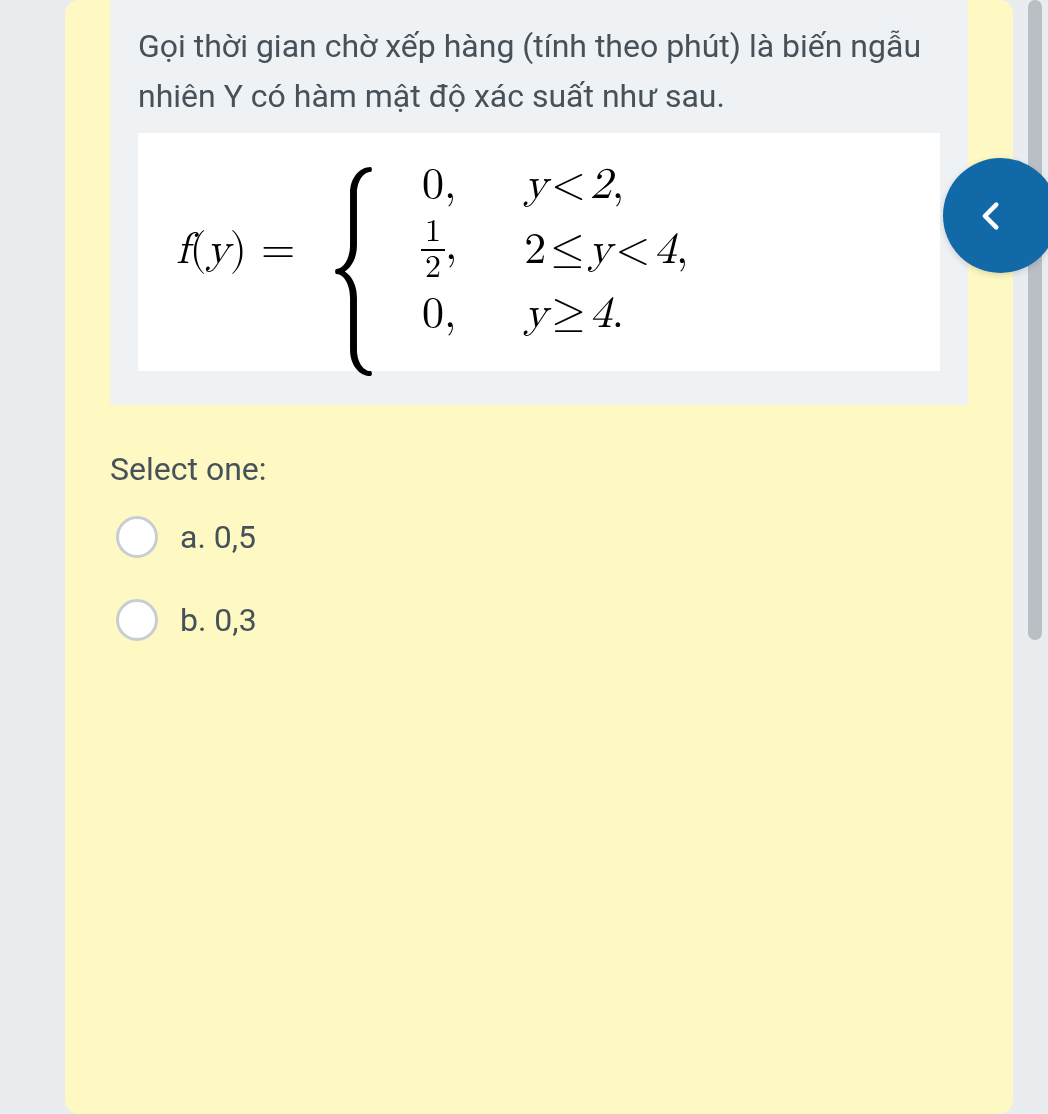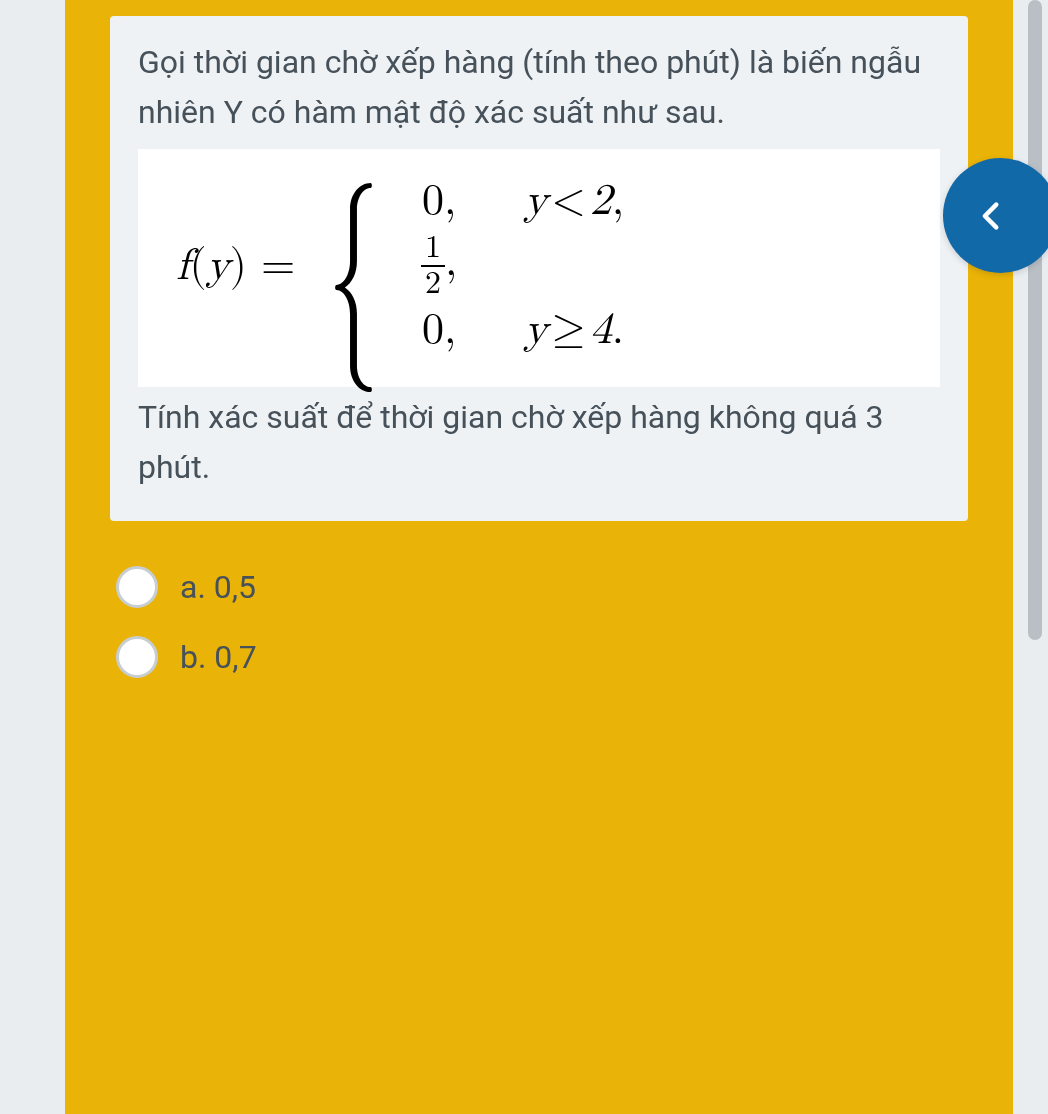--- a/index.html
+++ b/index.html
@@ -16,10 +16,11 @@
       overflow: hidden;
     }
     .content-area {
-      background: #eab308;
+      background: #fef9c3;
       margin: 0 35px 0 65px;
-      padding: 16px 45px 40px 45px;
+      padding: 0 45px 40px 45px;
       min-height: 100%;
+      border-radius: 14px;
     }
     .question-block {
       background: #eef2f5;

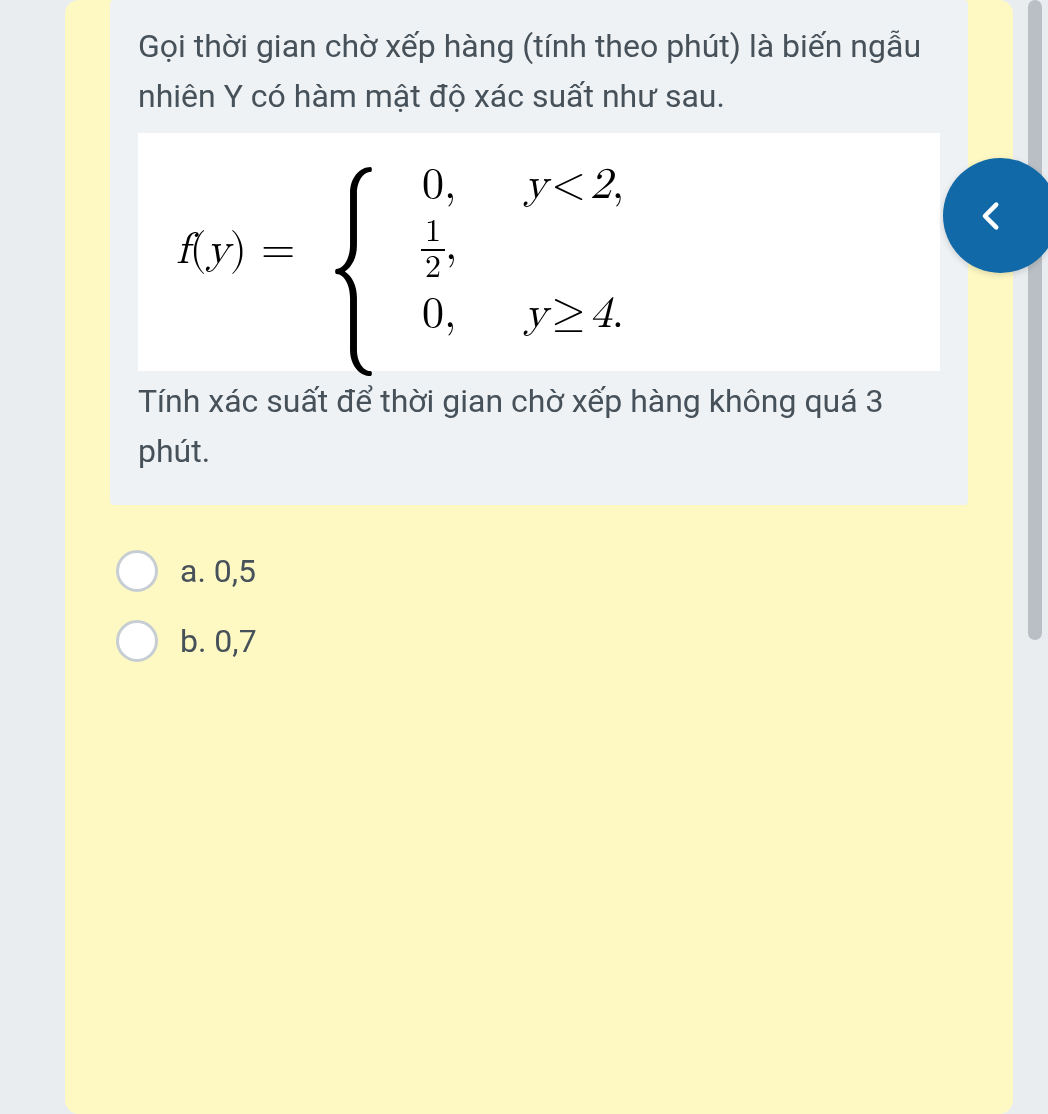--- a/index.html
+++ b/index.html
@@ -185,6 +185,7 @@
                   <span class="num">1</span>
                   <span class="den">2</span>
                 </span><span>,</span></span>
+            <span class="case-cond"><span style="font-style:normal;">2</span><span class="op">≤</span>y<span class="op">&lt;</span>4<span style="font-style:normal;">,</span></span>
           </span>
           <span class="case-row">
             <span class="case-val">0,</span>

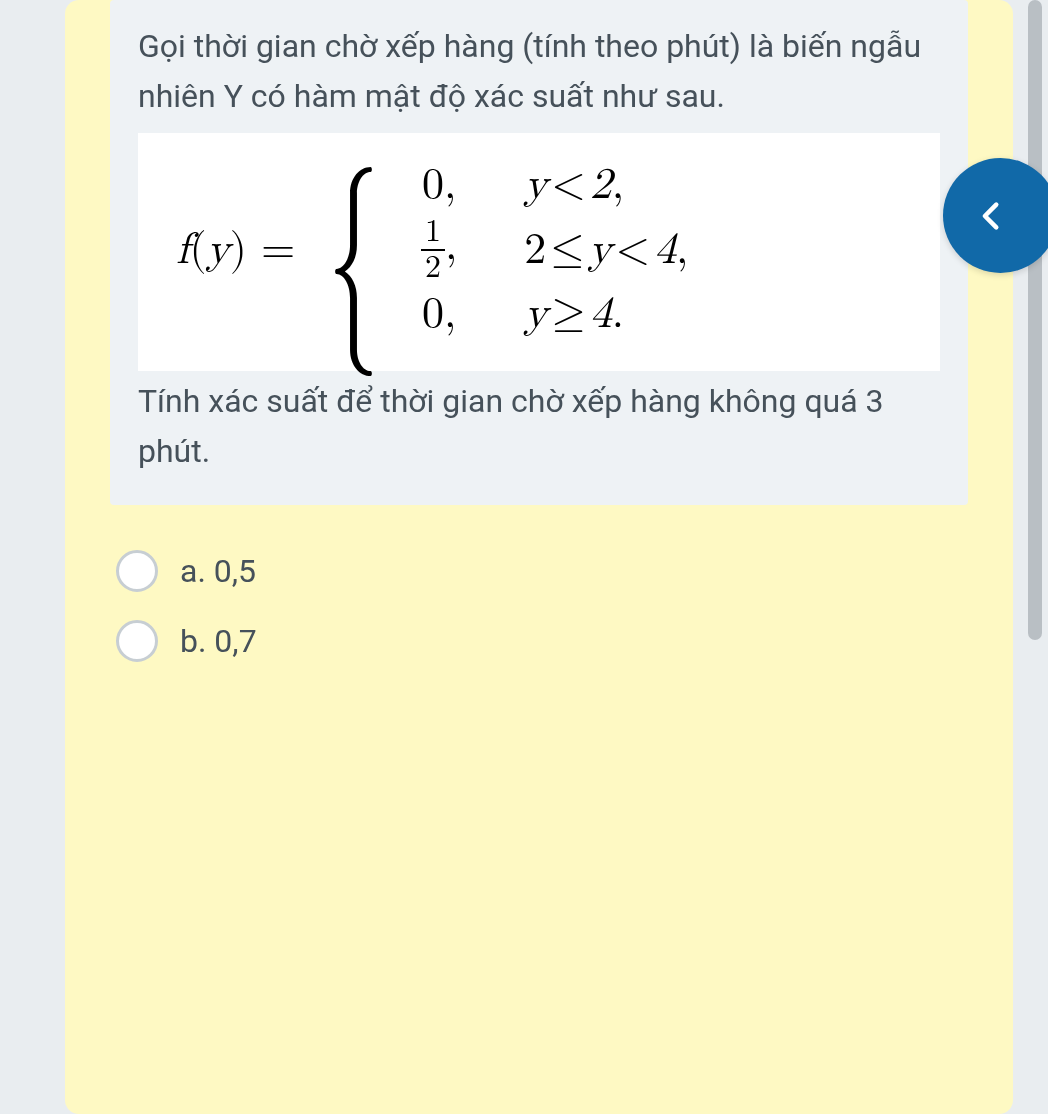--- a/index.html
+++ b/index.html
@@ -195,7 +195,6 @@
       </span>
     </div>
 
-    <p class="question-text">Tính xác suất để thời gian chờ xếp hàng không quá 3 phút.</p>
   </div>
 
 

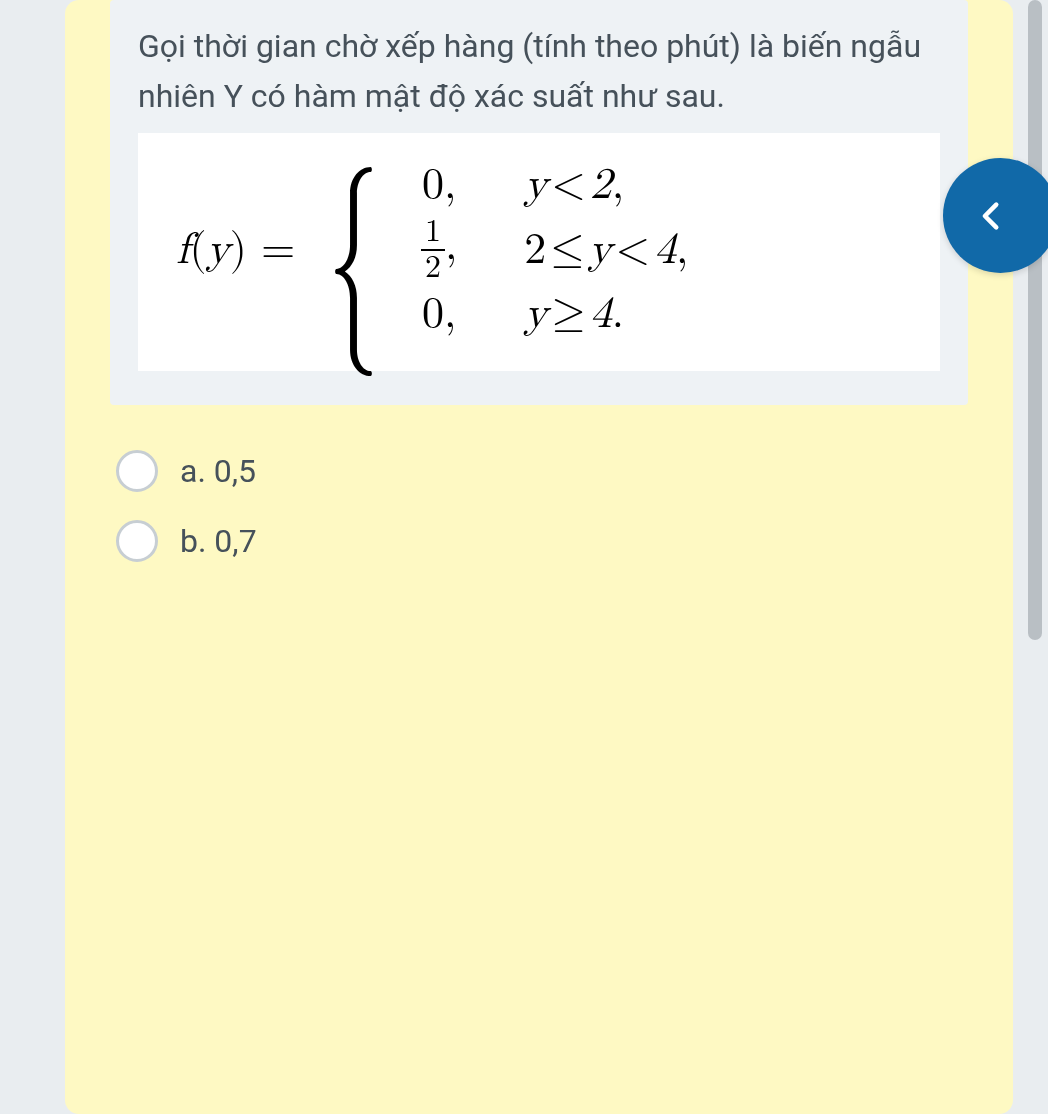--- a/index.html
+++ b/index.html
@@ -197,6 +197,7 @@
 
   </div>
 
+  <div class="select-label">Select one:</div>
 
   <div class="options">
     <div class="option">

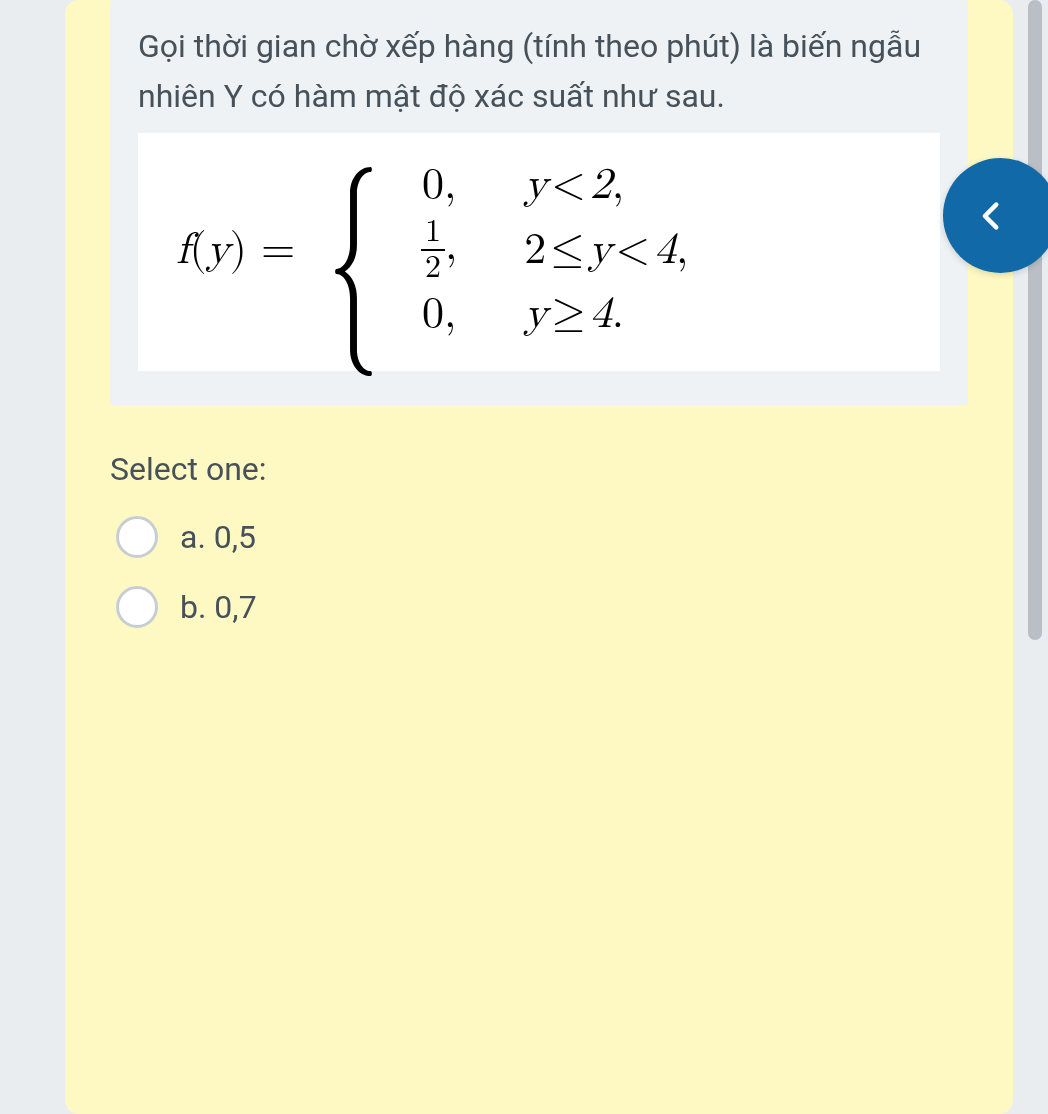--- a/index.html
+++ b/index.html
@@ -112,7 +112,7 @@
     .options {
       display: flex;
       flex-direction: column;
-      gap: 28px;
+      gap: 41px;
       padding-left: 6px;
     }
     .option {

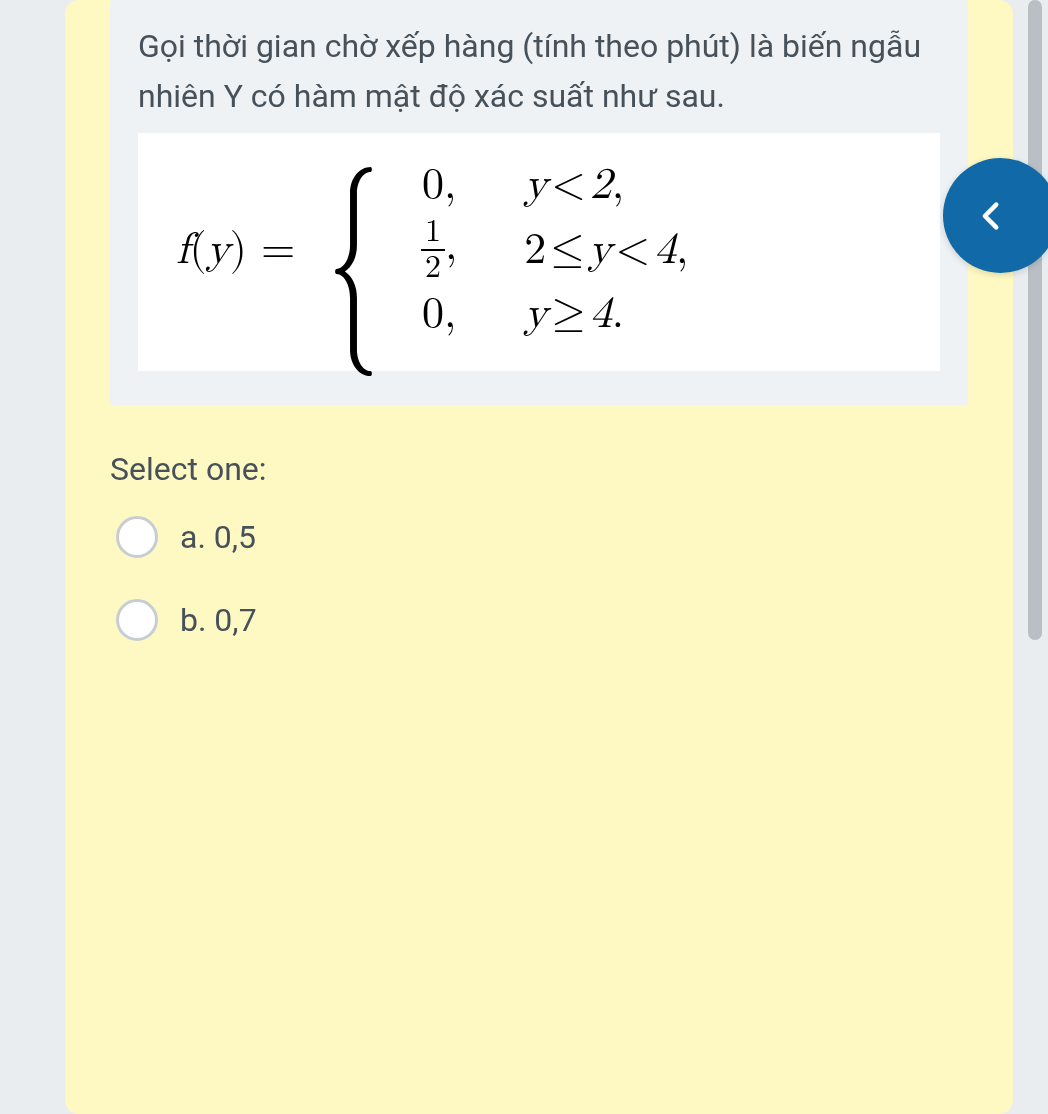--- a/index.html
+++ b/index.html
@@ -209,7 +209,7 @@
     <div class="option">
       <div class="radio"></div>
       <div class="option-label">
-        <span>b.</span> <span>0,7</span>
+        <span>b.</span> <span>0,3</span>
       </div>
     </div>
   </div>

